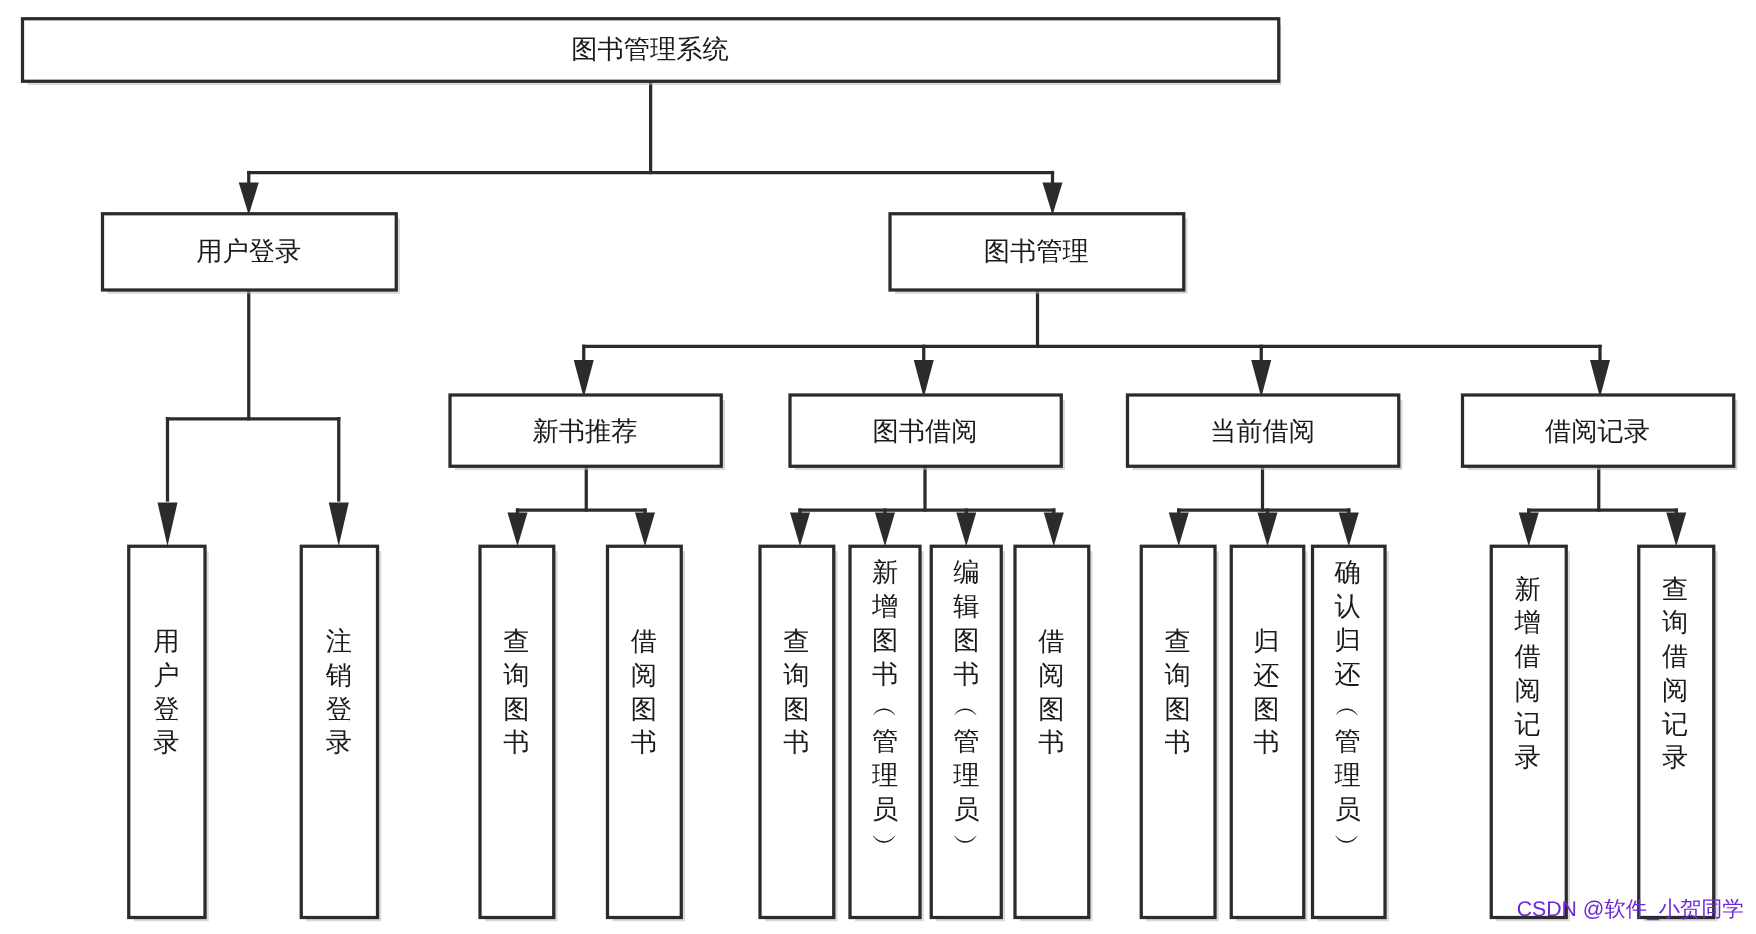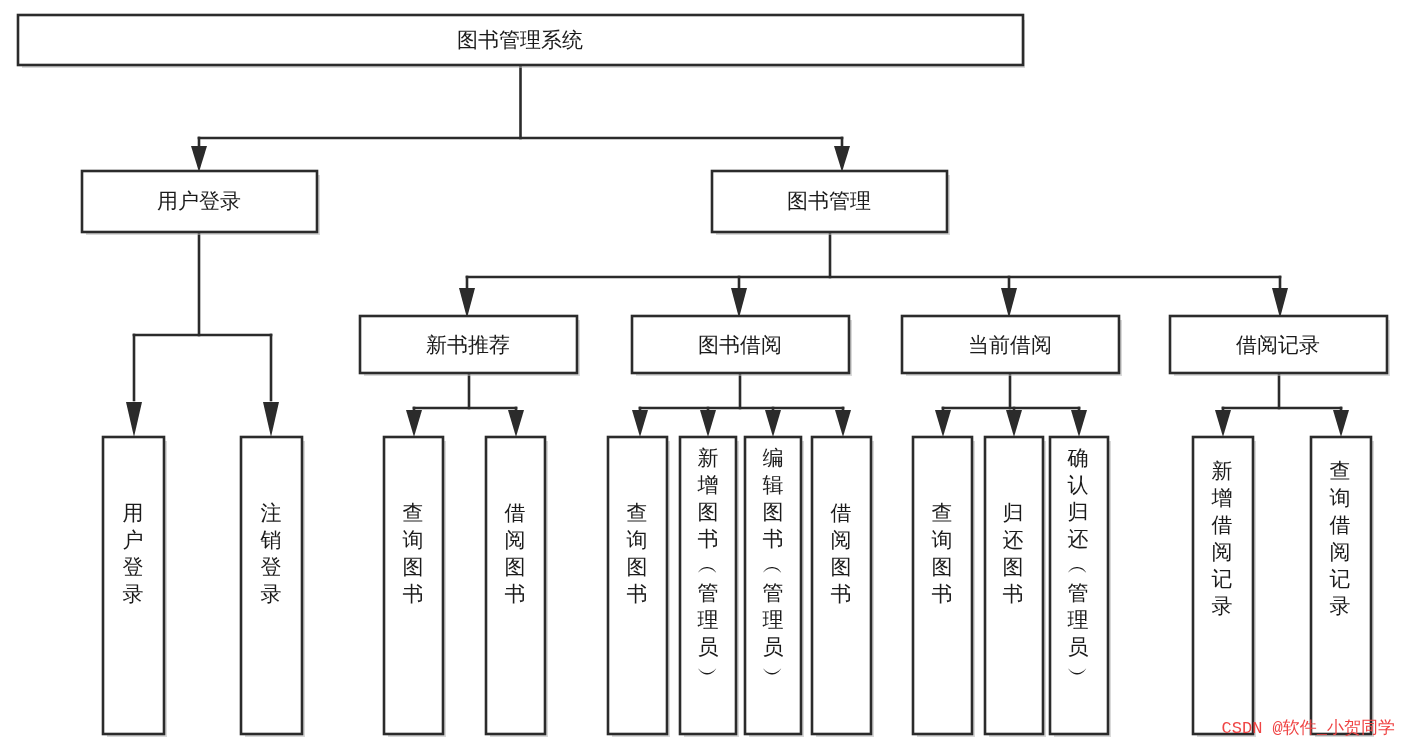--- a/index.html
+++ b/index.html
@@ -62,9 +62,9 @@
     position: absolute;
     right: 10px;
     bottom: 8px;
-    font-family: Liberation Mono, monospace;
+    font-family: Liberation Sans, sans-serif;
     font-size: 17px;
-    color: #ef4444;
+    color: #6d28d9;
     white-space: nowrap;
     user-select: none;
   }

